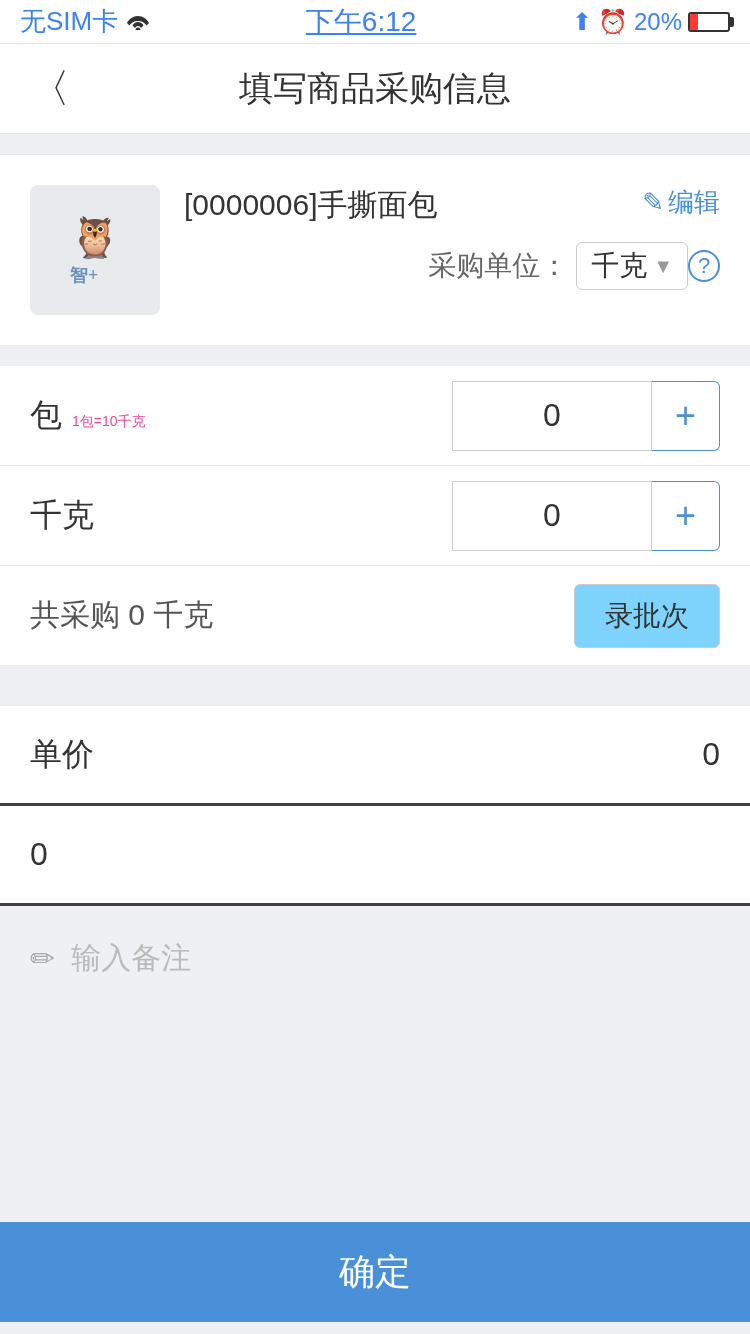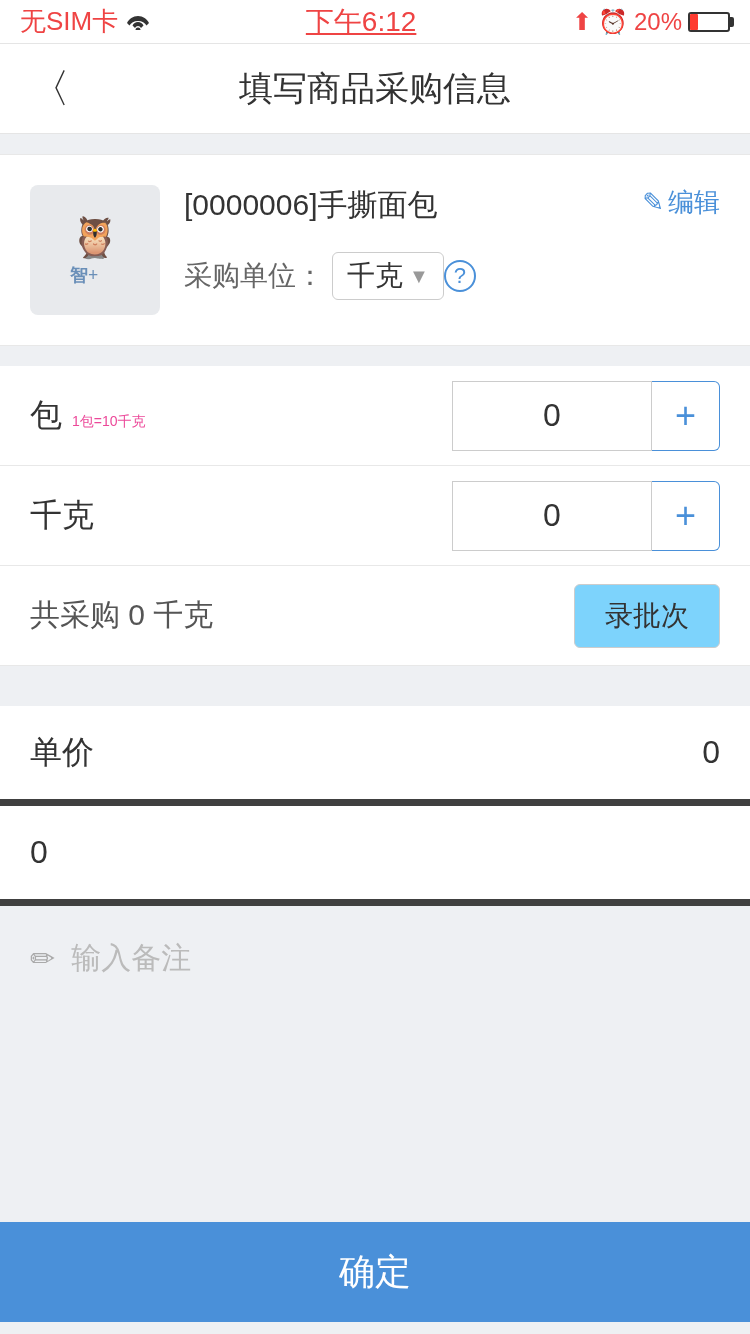--- a/index.html
+++ b/index.html
@@ -24,7 +24,7 @@
       justify-content: space-between;
       padding: 0 20px;
       font-size: 26px;
-      color: #ef4444;
+      color: #3b82f6;
       border-bottom: 1px solid #e5e5e5;
     }
     .status-left {

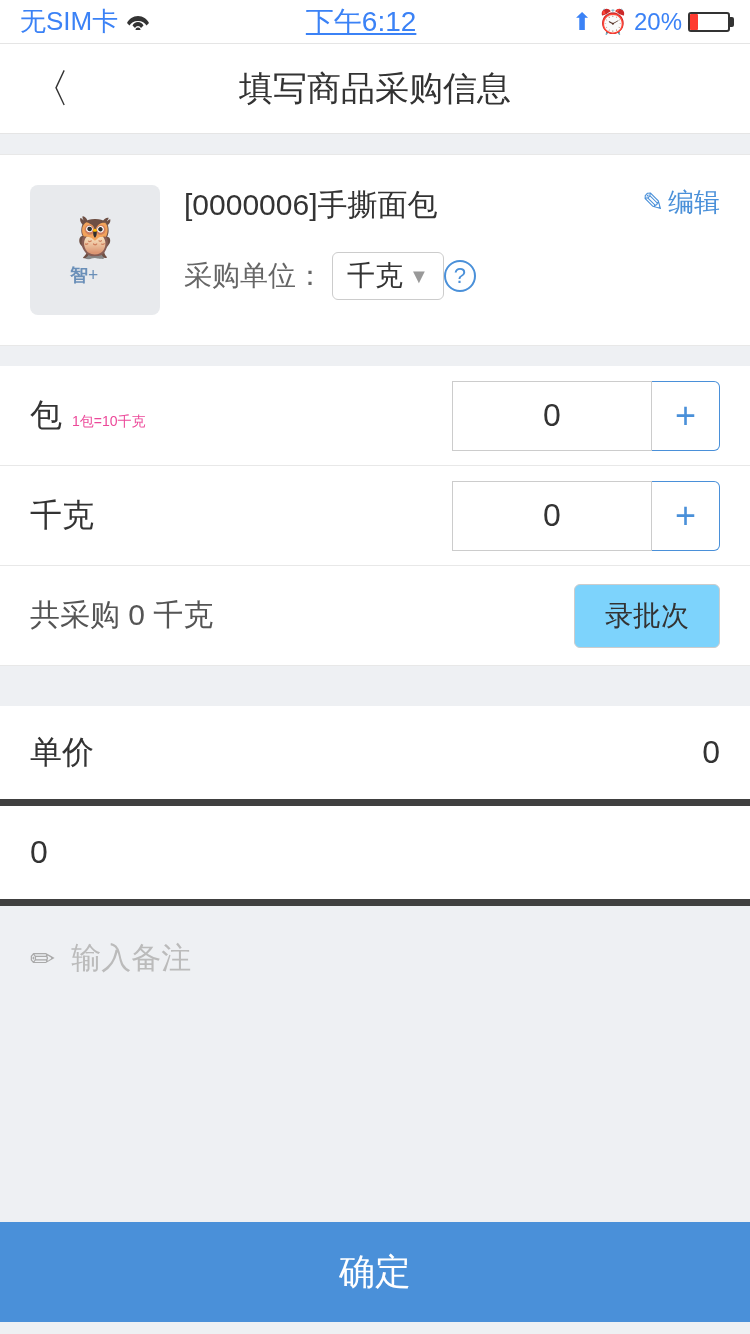--- a/index.html
+++ b/index.html
@@ -134,7 +134,7 @@
       display: flex;
       justify-content: space-between;
       align-items: flex-start;
-      margin-bottom: 26px;
+      margin-bottom: 16px;
     }
     .product-name {
       font-size: 30px;

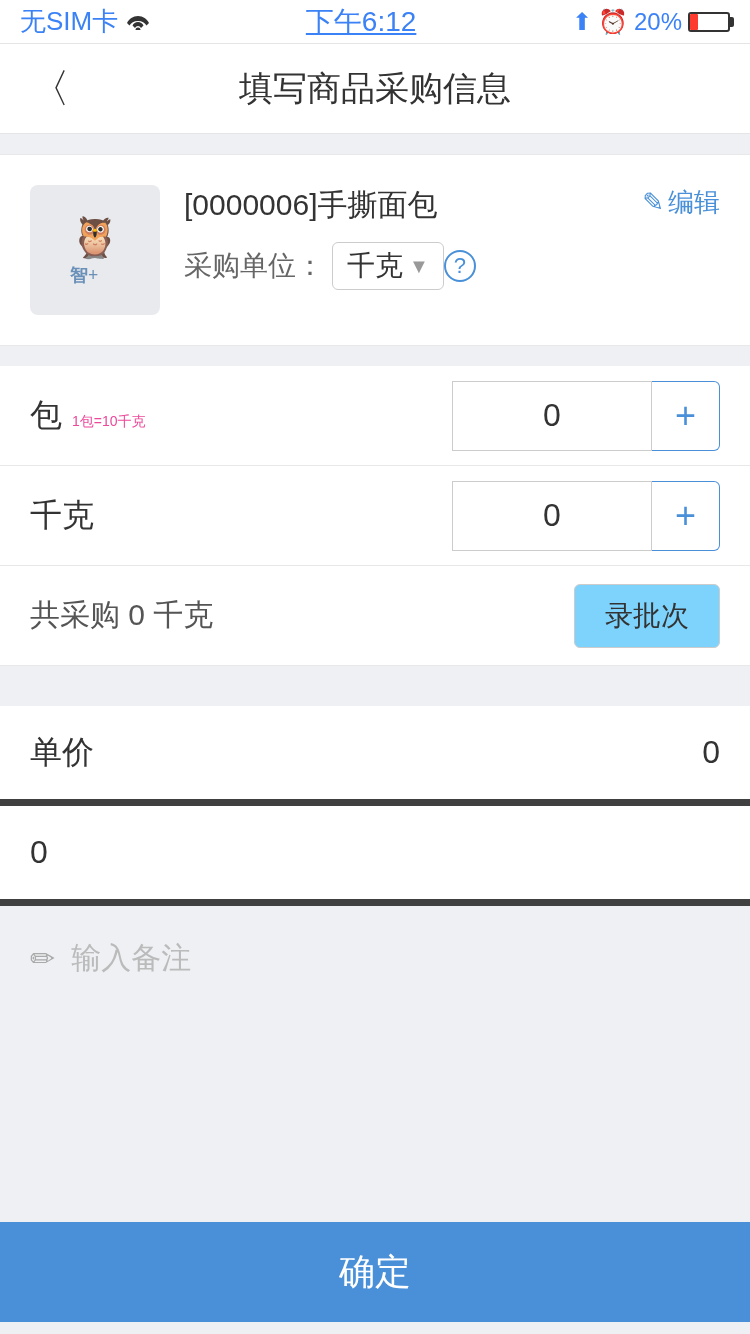--- a/index.html
+++ b/index.html
@@ -153,7 +153,7 @@
     .product-unit-row {
       display: flex;
       align-items: center;
-      justify-content: flex-start;
+      justify-content: flex-end;
     }
     .unit-label {
       font-size: 28px;

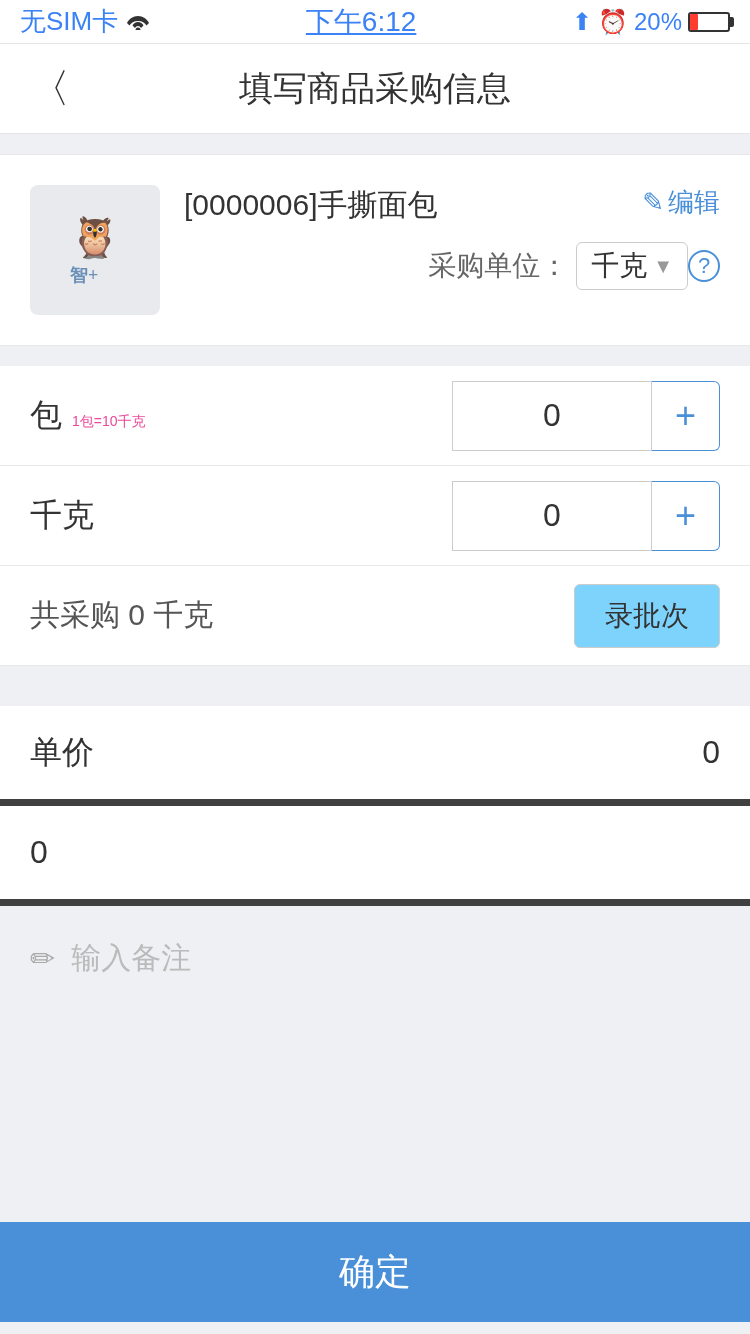--- a/index.html
+++ b/index.html
@@ -288,7 +288,7 @@
       align-items: center;
       padding: 0 30px;
       height: 100px;
-      border-bottom: 7px solid #404040;
+      border-bottom: 3px solid #404040;
     }
     .info-label {
       font-size: 32px;

